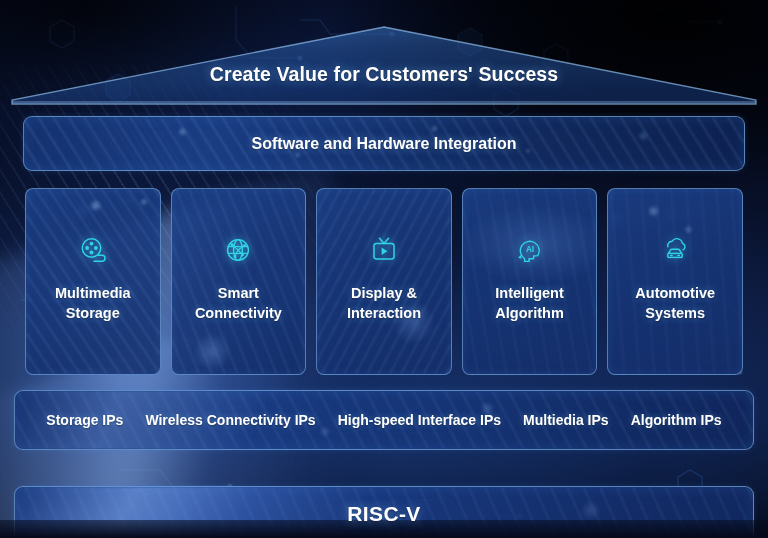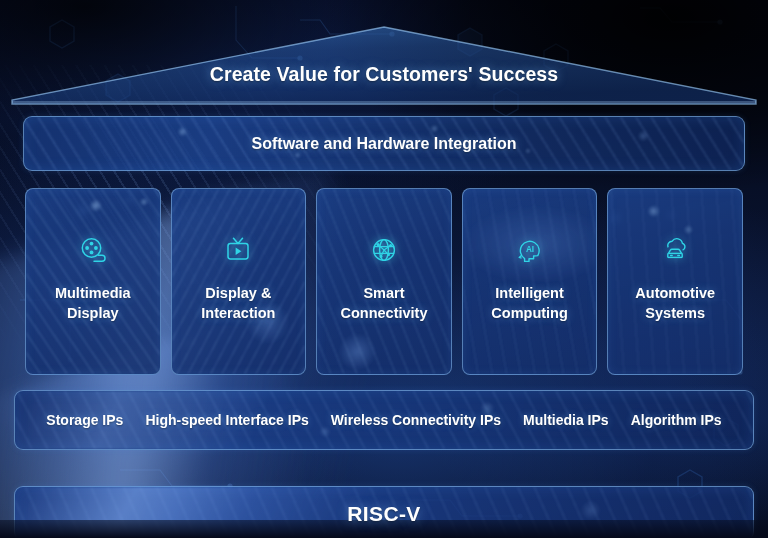--- a/index.html
+++ b/index.html
@@ -282,7 +282,7 @@
         </svg>
       </div>
       <div class="p-label">Multimedia
-Display</div>
+Storage</div>
     </div>
 
     <div class="pillar">

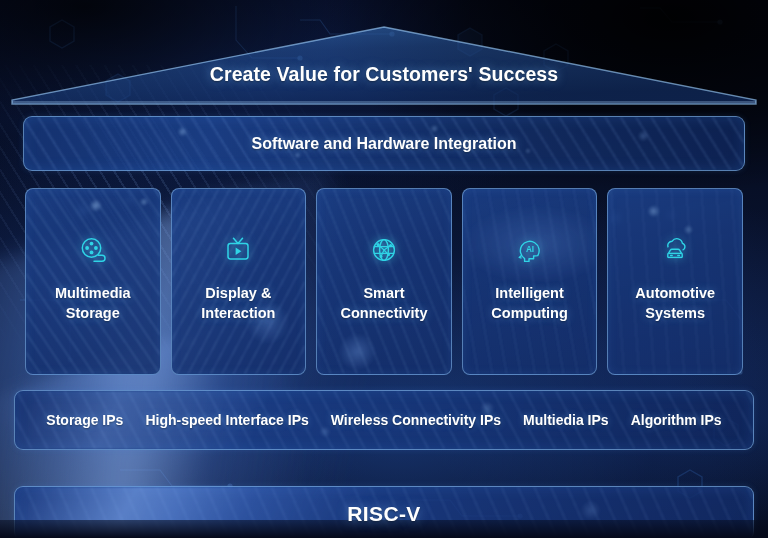--- a/index.html
+++ b/index.html
@@ -286,19 +286,6 @@
     </div>
 
     <div class="pillar">
-      <div class="ptex" style="background:repeating-linear-gradient(118deg, rgba(160,205,255,.13) 0px, rgba(160,205,255,.13) 2px, rgba(0,0,0,0) 2px, rgba(0,0,0,0) 10px), radial-gradient(circle 30px at 72% 72%, rgba(130,175,245,.30), transparent 74%); filter:blur(1px);"></div>
-      <div class="p-icon">
-        <svg width="30" height="30" viewBox="0 0 30 30" fill="none" stroke="#2fd4e6" stroke-width="1.5">
-          <path d="M10.5 3.2 L15 8.4 M19.5 3.2 L15 8.4" stroke-linecap="round"></path>
-          <rect x="5" y="8.6" width="20" height="15.4" rx="2.4"></rect>
-          <path d="M12.6 12.6 L18.4 16.3 L12.6 20 Z" fill="#2fd4e6" stroke="none"></path>
-        </svg>
-      </div>
-      <div class="p-label">Display &amp;
-Interaction</div>
-    </div>
-
-    <div class="pillar">
       <div class="ptex" style="background:repeating-linear-gradient(68deg, rgba(160,205,255,.12) 0px, rgba(160,205,255,.12) 2px, rgba(0,0,0,0) 2px, rgba(0,0,0,0) 12px), radial-gradient(circle 26px at 30% 88%, rgba(140,185,250,.34), transparent 74%); filter:blur(1px);"></div>
       <div class="p-icon">
         <svg width="30" height="30" viewBox="0 0 30 30" fill="none" stroke="#2fd4e6" stroke-width="1.4">
@@ -316,6 +303,19 @@
 Connectivity</div>
     </div>
 
+    <div class="pillar">
+      <div class="ptex" style="background:repeating-linear-gradient(118deg, rgba(160,205,255,.13) 0px, rgba(160,205,255,.13) 2px, rgba(0,0,0,0) 2px, rgba(0,0,0,0) 10px), radial-gradient(circle 30px at 72% 72%, rgba(130,175,245,.30), transparent 74%); filter:blur(1px);"></div>
+      <div class="p-icon">
+        <svg width="30" height="30" viewBox="0 0 30 30" fill="none" stroke="#2fd4e6" stroke-width="1.5">
+          <path d="M10.5 3.2 L15 8.4 M19.5 3.2 L15 8.4" stroke-linecap="round"></path>
+          <rect x="5" y="8.6" width="20" height="15.4" rx="2.4"></rect>
+          <path d="M12.6 12.6 L18.4 16.3 L12.6 20 Z" fill="#2fd4e6" stroke="none"></path>
+        </svg>
+      </div>
+      <div class="p-label">Display &amp;
+Interaction</div>
+    </div>
+
 
     <div class="pillar">
       <div class="ptex" style="background:radial-gradient(ellipse 80% 30% at 55% 30%, rgba(120,170,245,.26), transparent 72%), repeating-linear-gradient(80deg, rgba(160,205,255,.08) 0px, rgba(160,205,255,.08) 2px, rgba(0,0,0,0) 2px, rgba(0,0,0,0) 14px); filter:blur(1.2px);"></div>

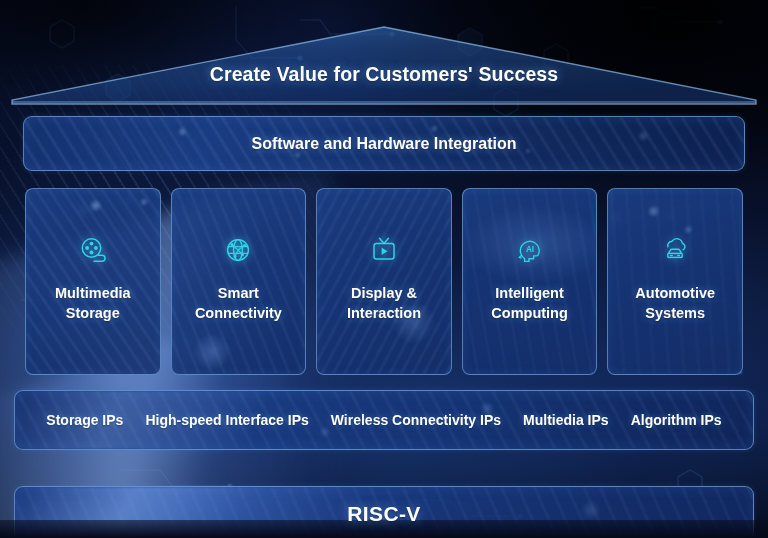--- a/index.html
+++ b/index.html
@@ -327,7 +327,7 @@
         </svg>
       </div>
       <div class="p-label">Intelligent
-Computing</div>
+Algorithm</div>
     </div>
 
     <div class="pillar">

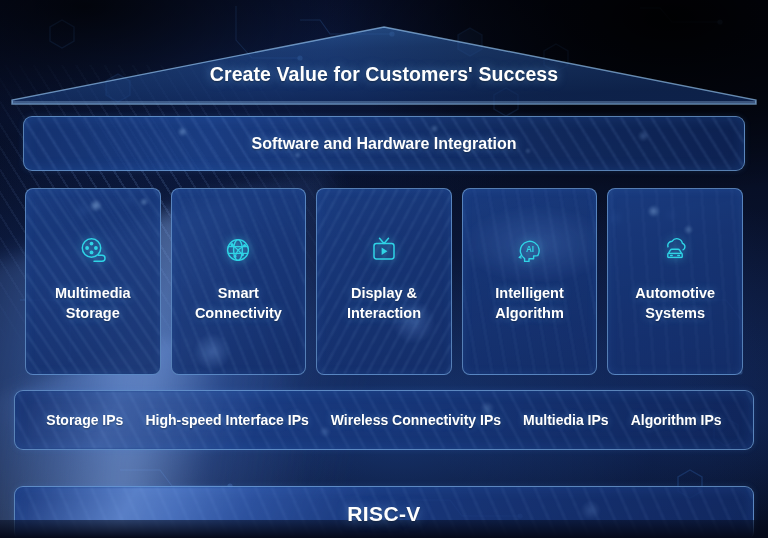--- a/index.html
+++ b/index.html
@@ -352,8 +352,8 @@
     <div class="tex"></div>
     <div id="ip-list">
       <span class="ip-item">Storage IPs</span>
+      <span class="ip-item">Wireless Connectivity IPs</span>
       <span class="ip-item">High-speed Interface IPs</span>
-      <span class="ip-item">Wireless Connectivity IPs</span>
       <span class="ip-item">Multiedia IPs</span>
       <span class="ip-item">Algorithm IPs</span>
     </div>

